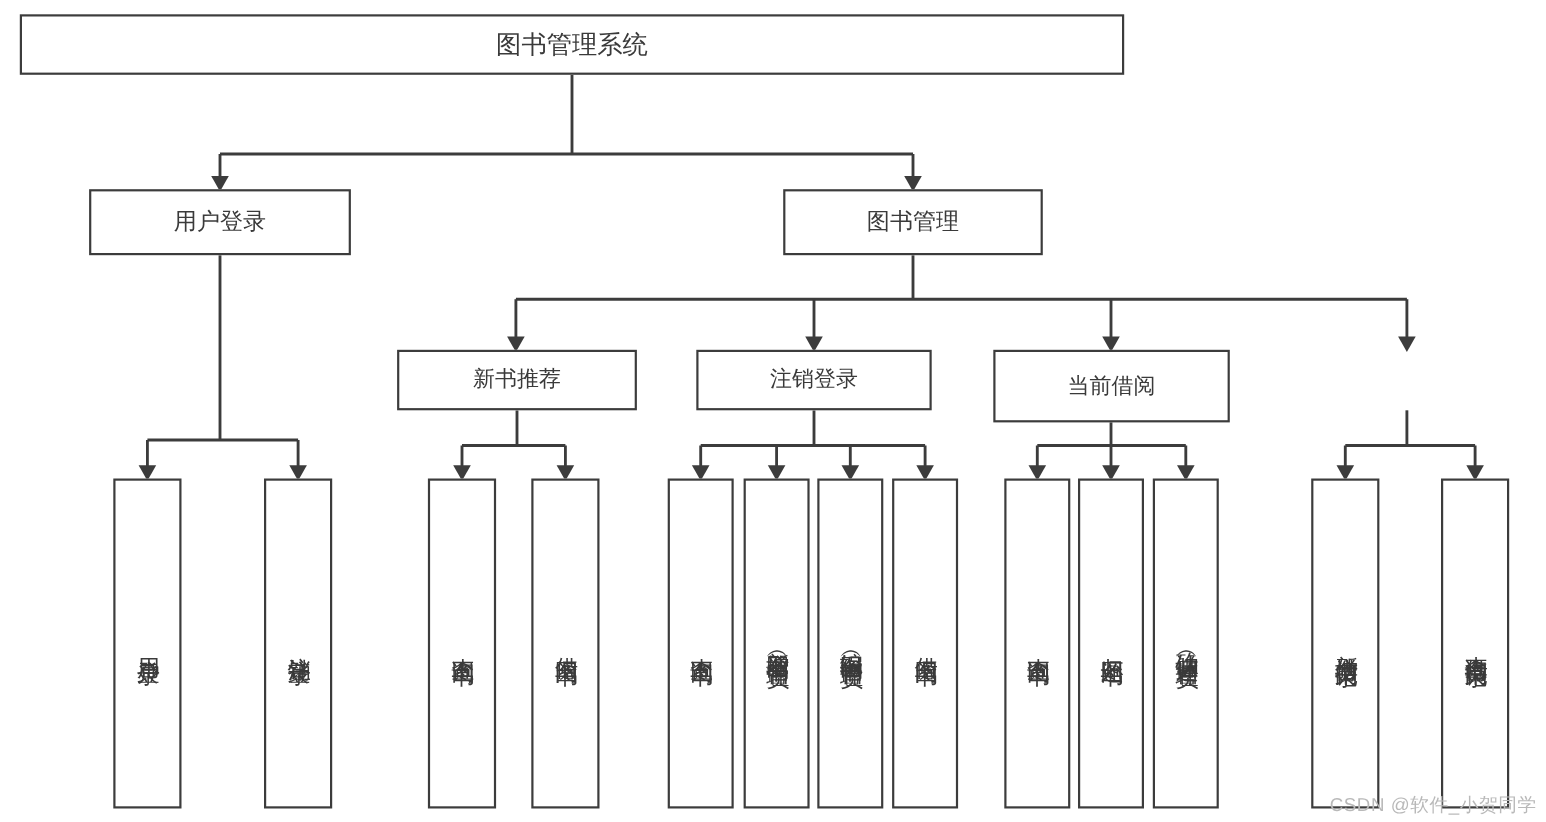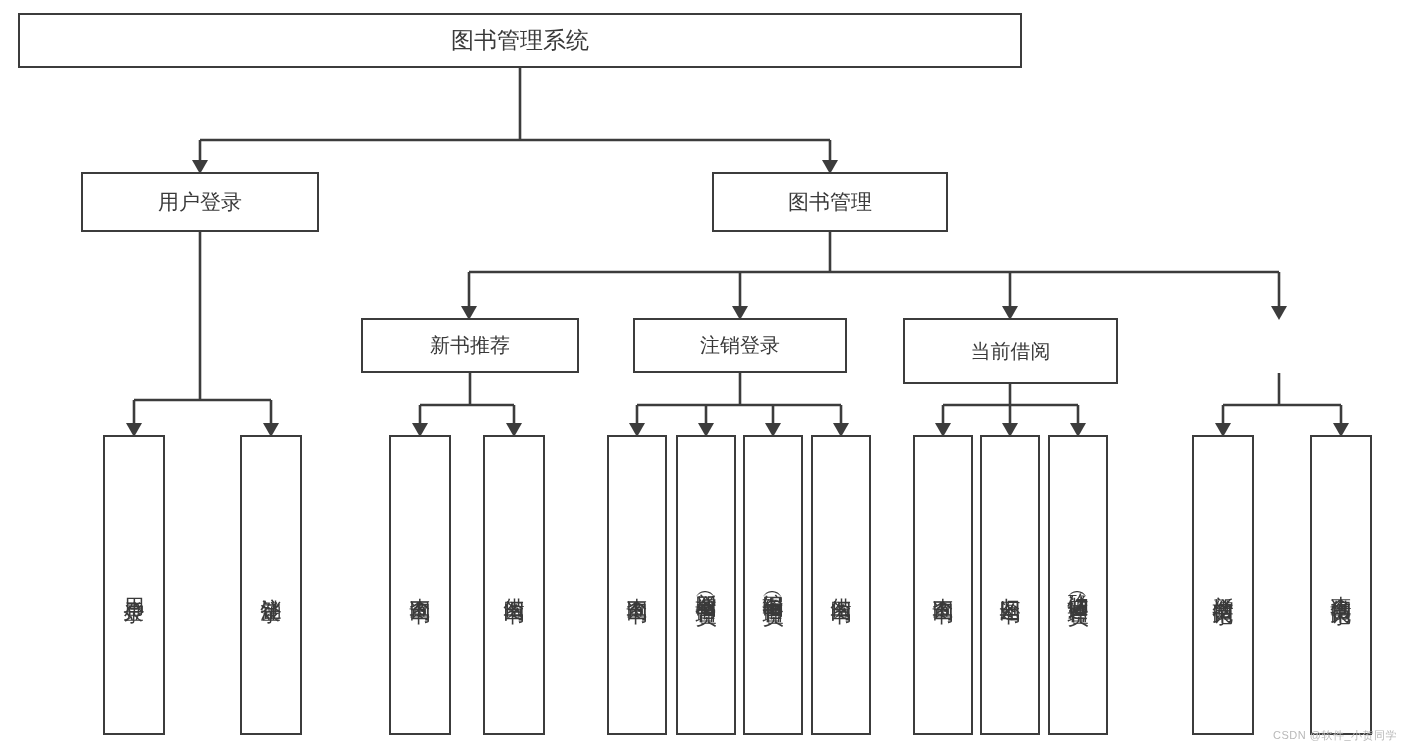--- a/index.html
+++ b/index.html
@@ -48,7 +48,7 @@
   .watermark{
     position:absolute;
     right:8px;bottom:4px;
-    font-size:11px;
+    font-size:17px;
     color:#b9b9b9;
     letter-spacing:.5px;
     white-space:nowrap;

